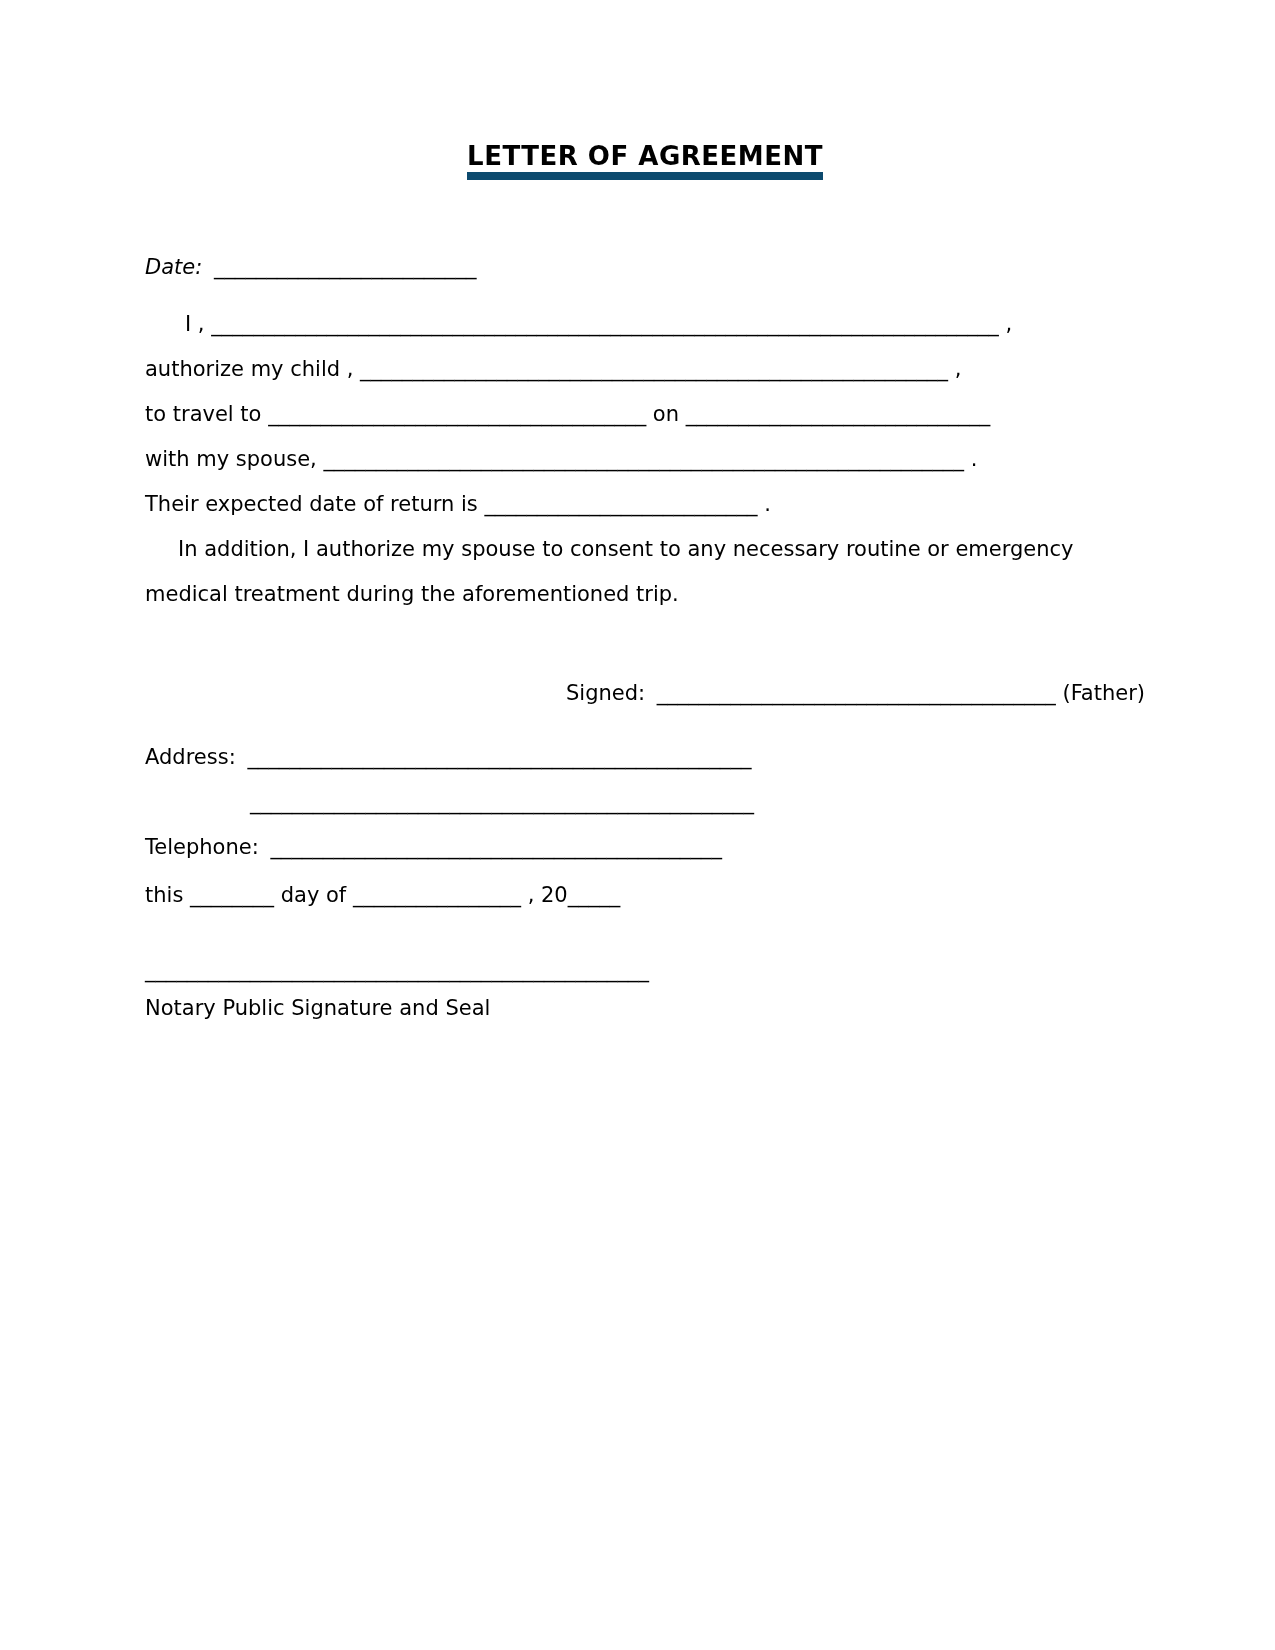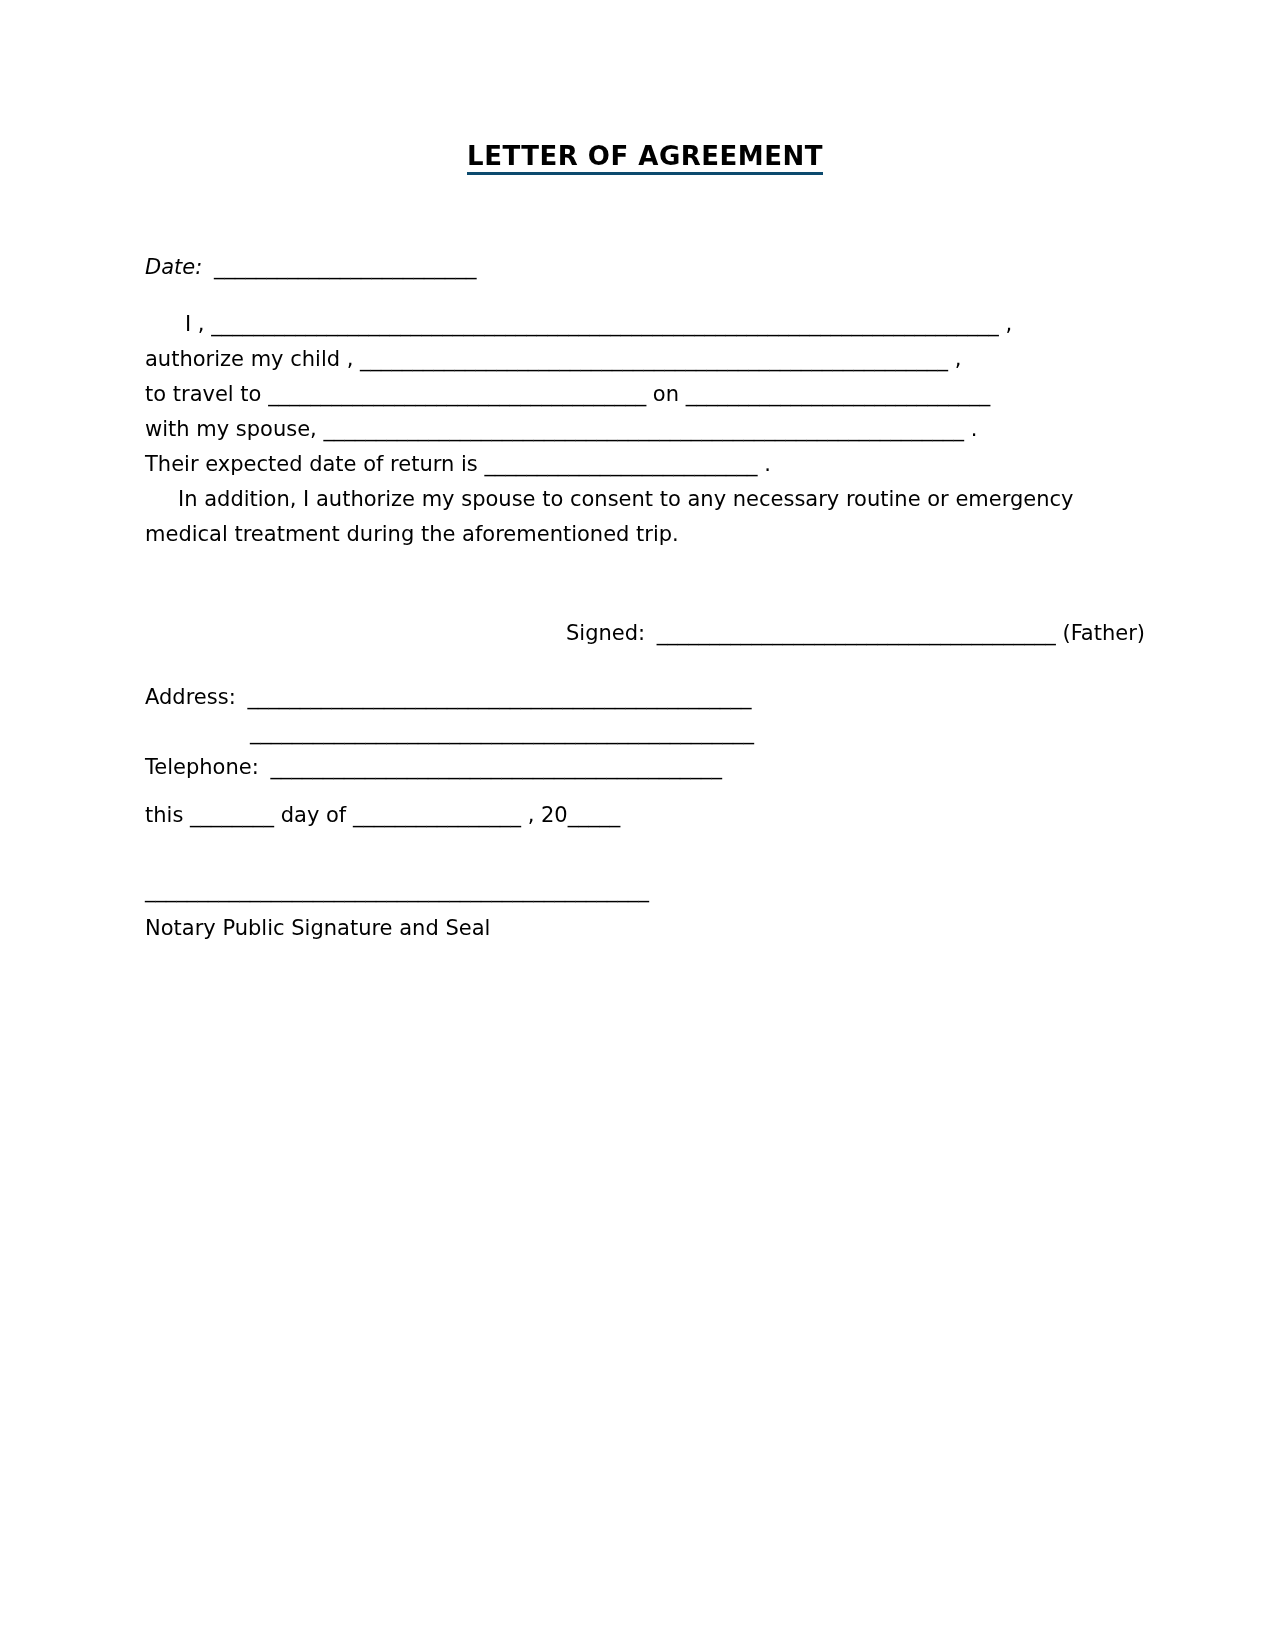--- a/index.html
+++ b/index.html
@@ -28,7 +28,7 @@
     letter-spacing: 0.5px;
   }
   .title .underline {
-    border-bottom: 3px solid #0c4a6e;
+    border-bottom: 8px solid #0c4a6e;
     padding-bottom: 1px;
   }
   .line {

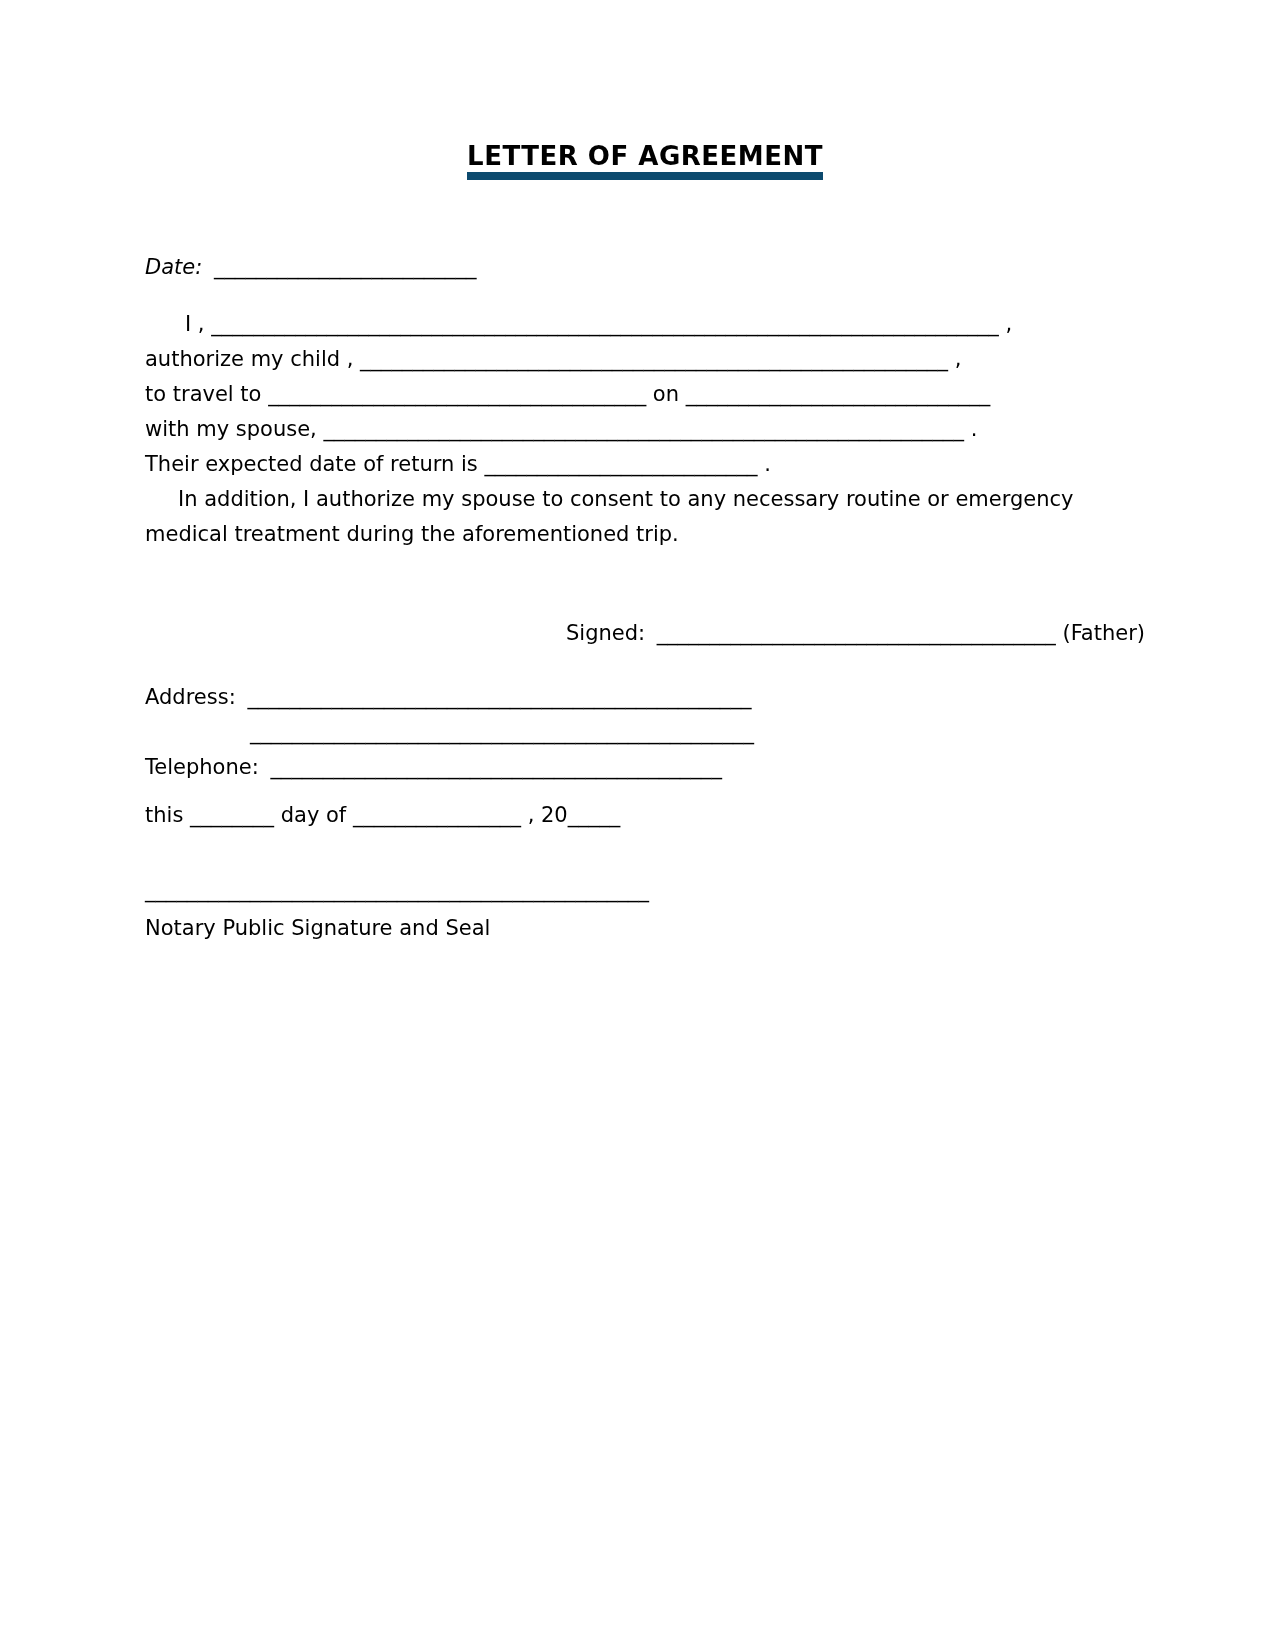--- a/index.html
+++ b/index.html
@@ -32,7 +32,7 @@
     padding-bottom: 1px;
   }
   .line {
-    margin-top: 8px;
+    margin-top: 18px;
     line-height: 27px;
     white-space: nowrap;
   }

